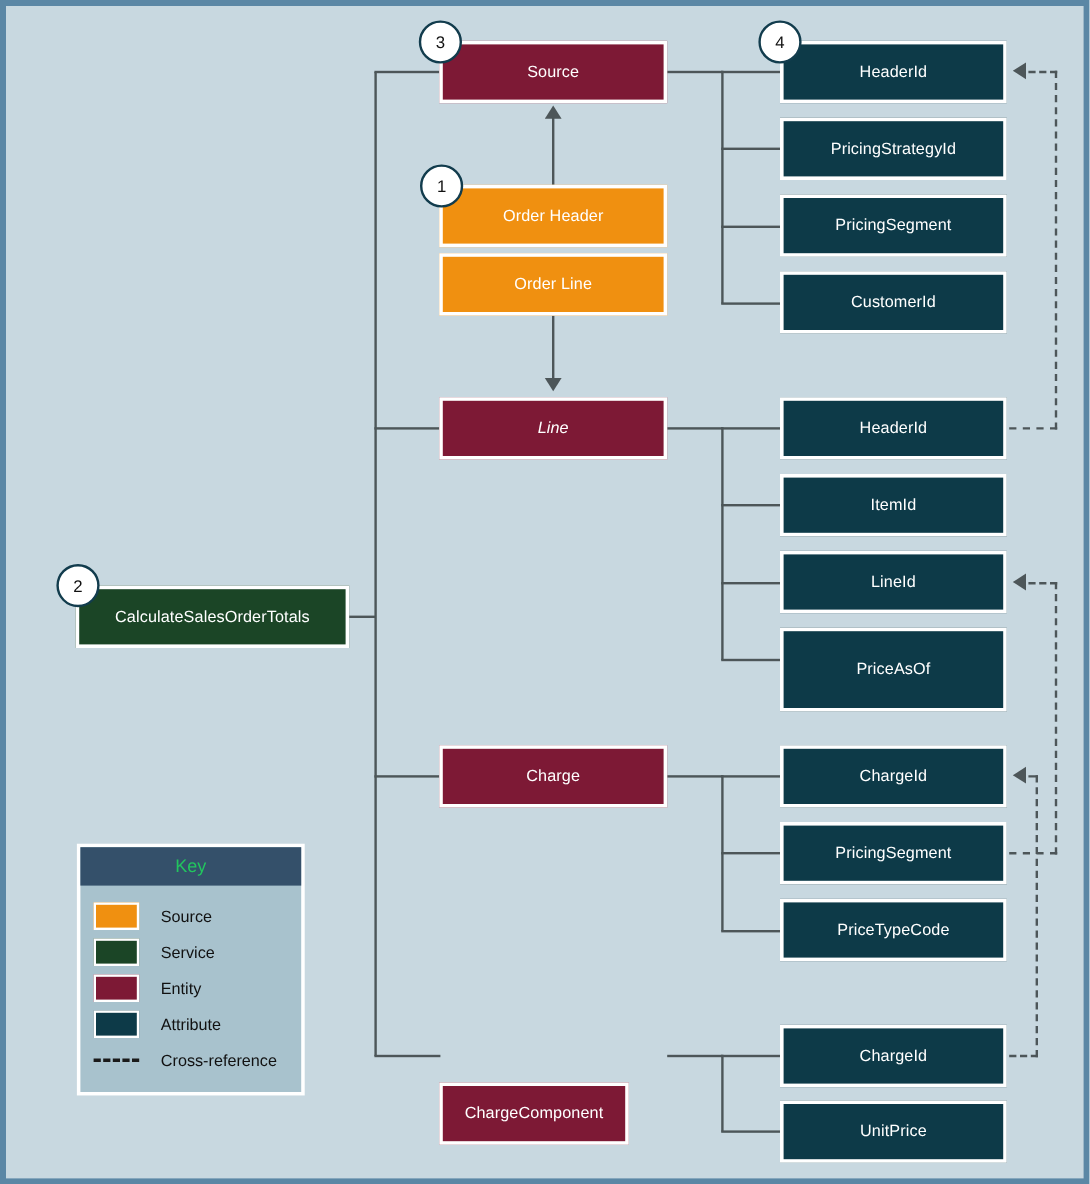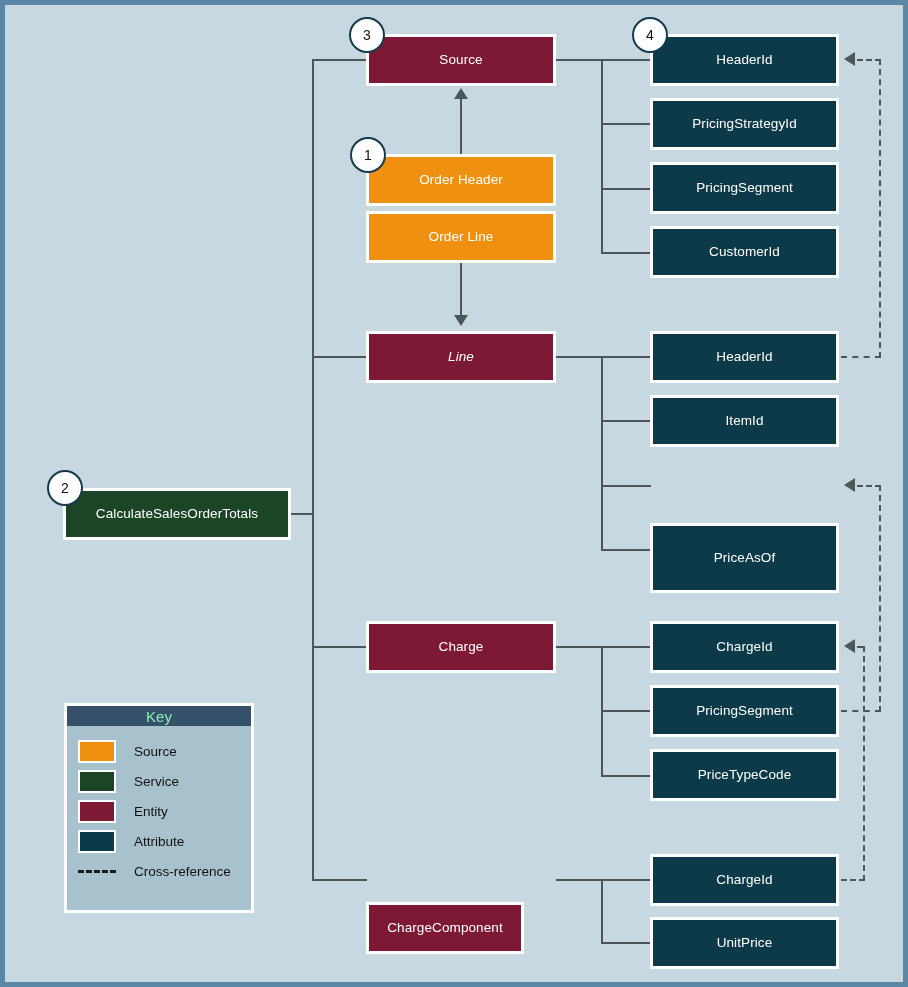--- a/index.html
+++ b/index.html
@@ -165,6 +165,9 @@
   <div class="node attribute" style="left:645px;top:390px;width:189px;height:52px;">
     <span>ItemId</span>
   </div>
+  <div class="node attribute" style="left:645px;top:454px;width:189px;height:52px;">
+    <span>LineId</span>
+  </div>
   <div class="node attribute" style="left:645px;top:518px;width:189px;height:70px;">
     <span>PriceAsOf</span>
   </div>

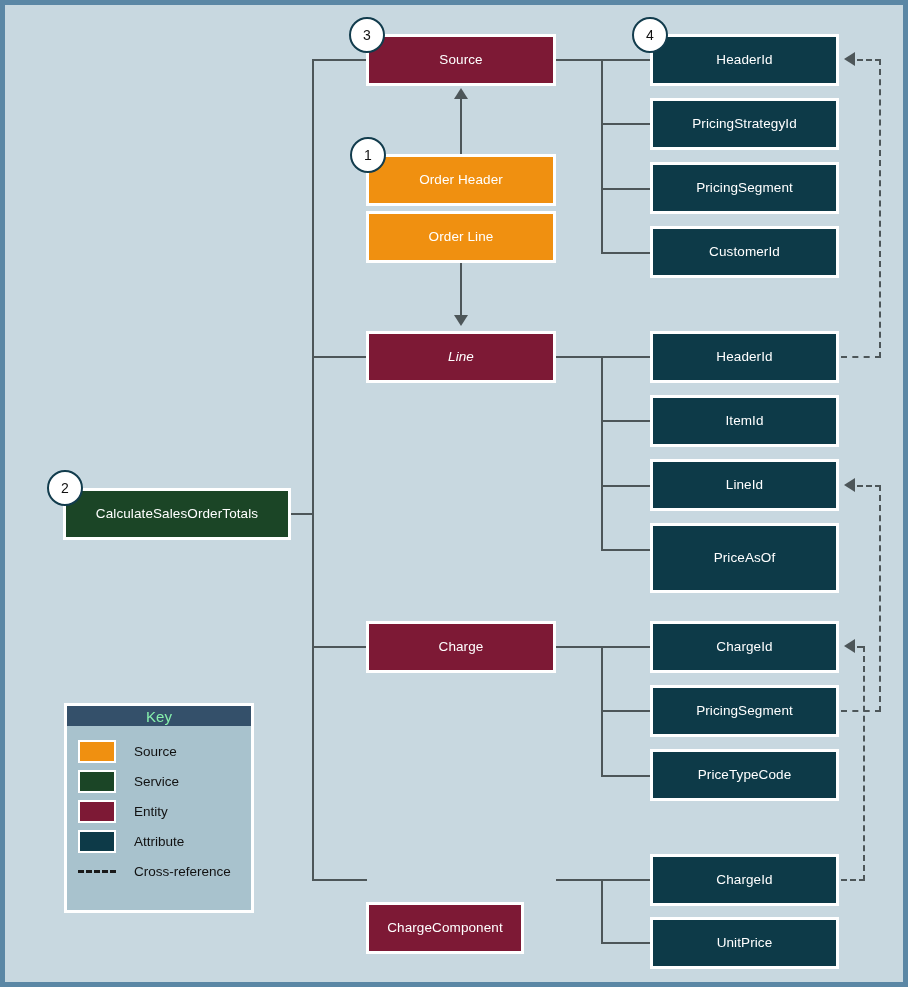--- a/index.html
+++ b/index.html
@@ -76,7 +76,7 @@
     z-index:8;
   }
   #key-title{
-    height:20px;background:#34506a;color:#86efac;
+    height:32px;background:#34506a;color:#22c55e;
     display:flex;align-items:center;justify-content:center;
     font-size:15px;
   }

